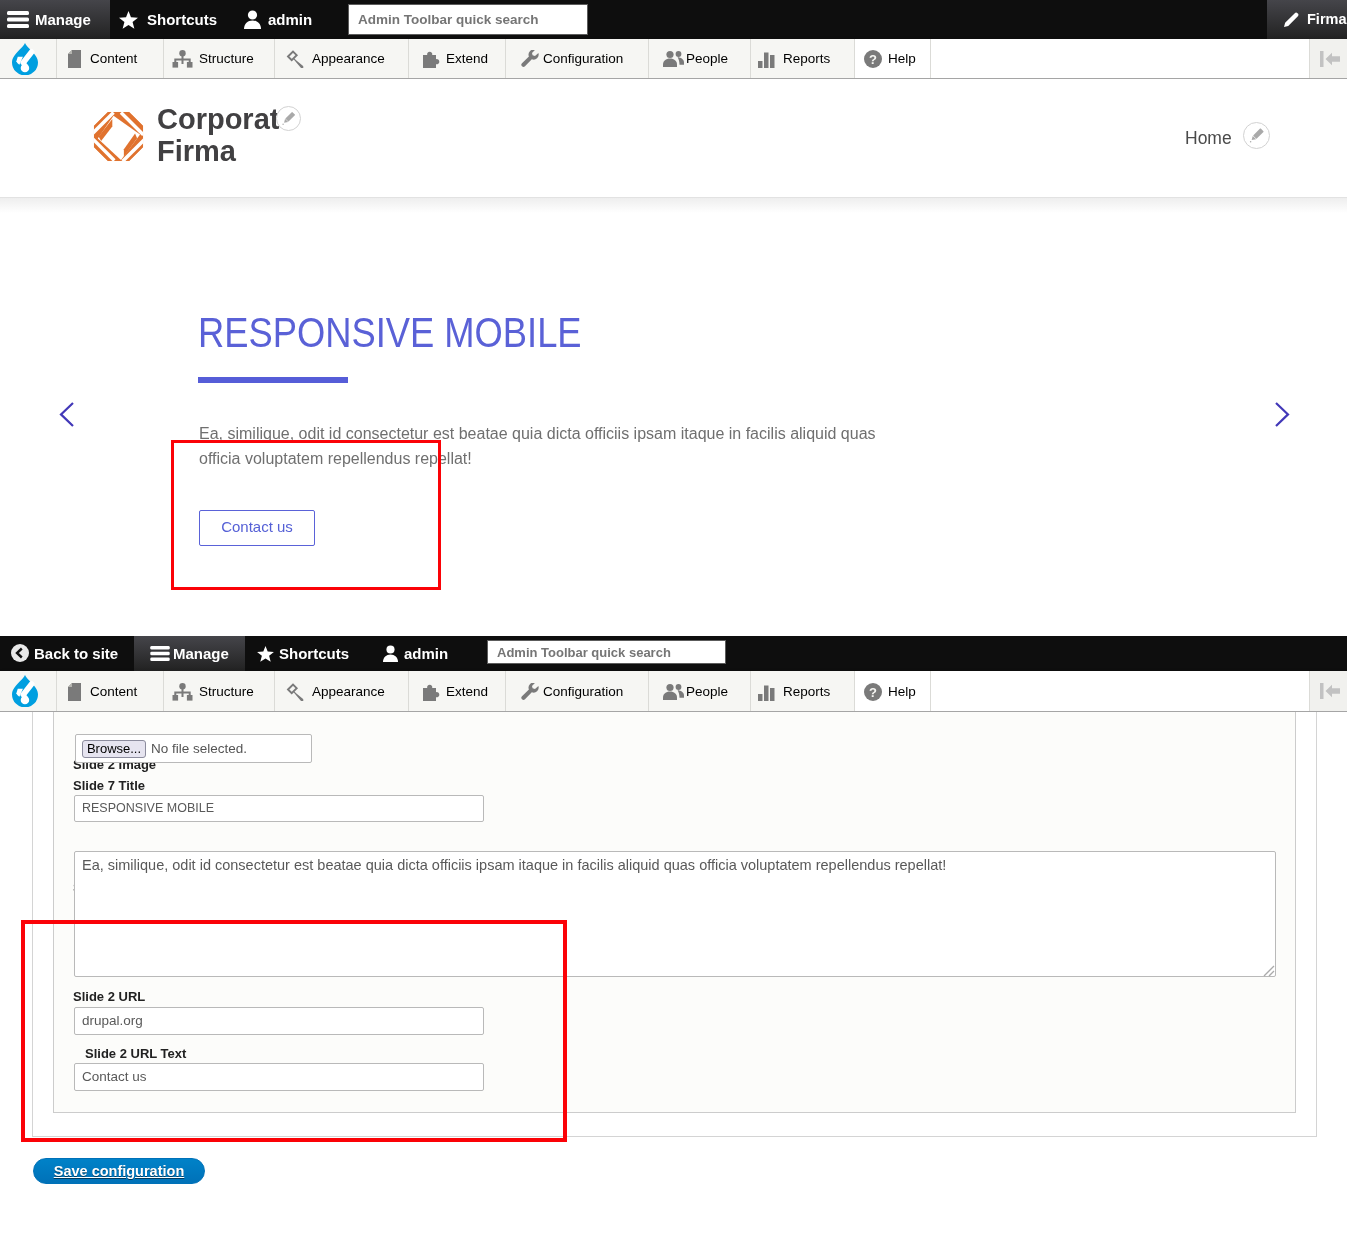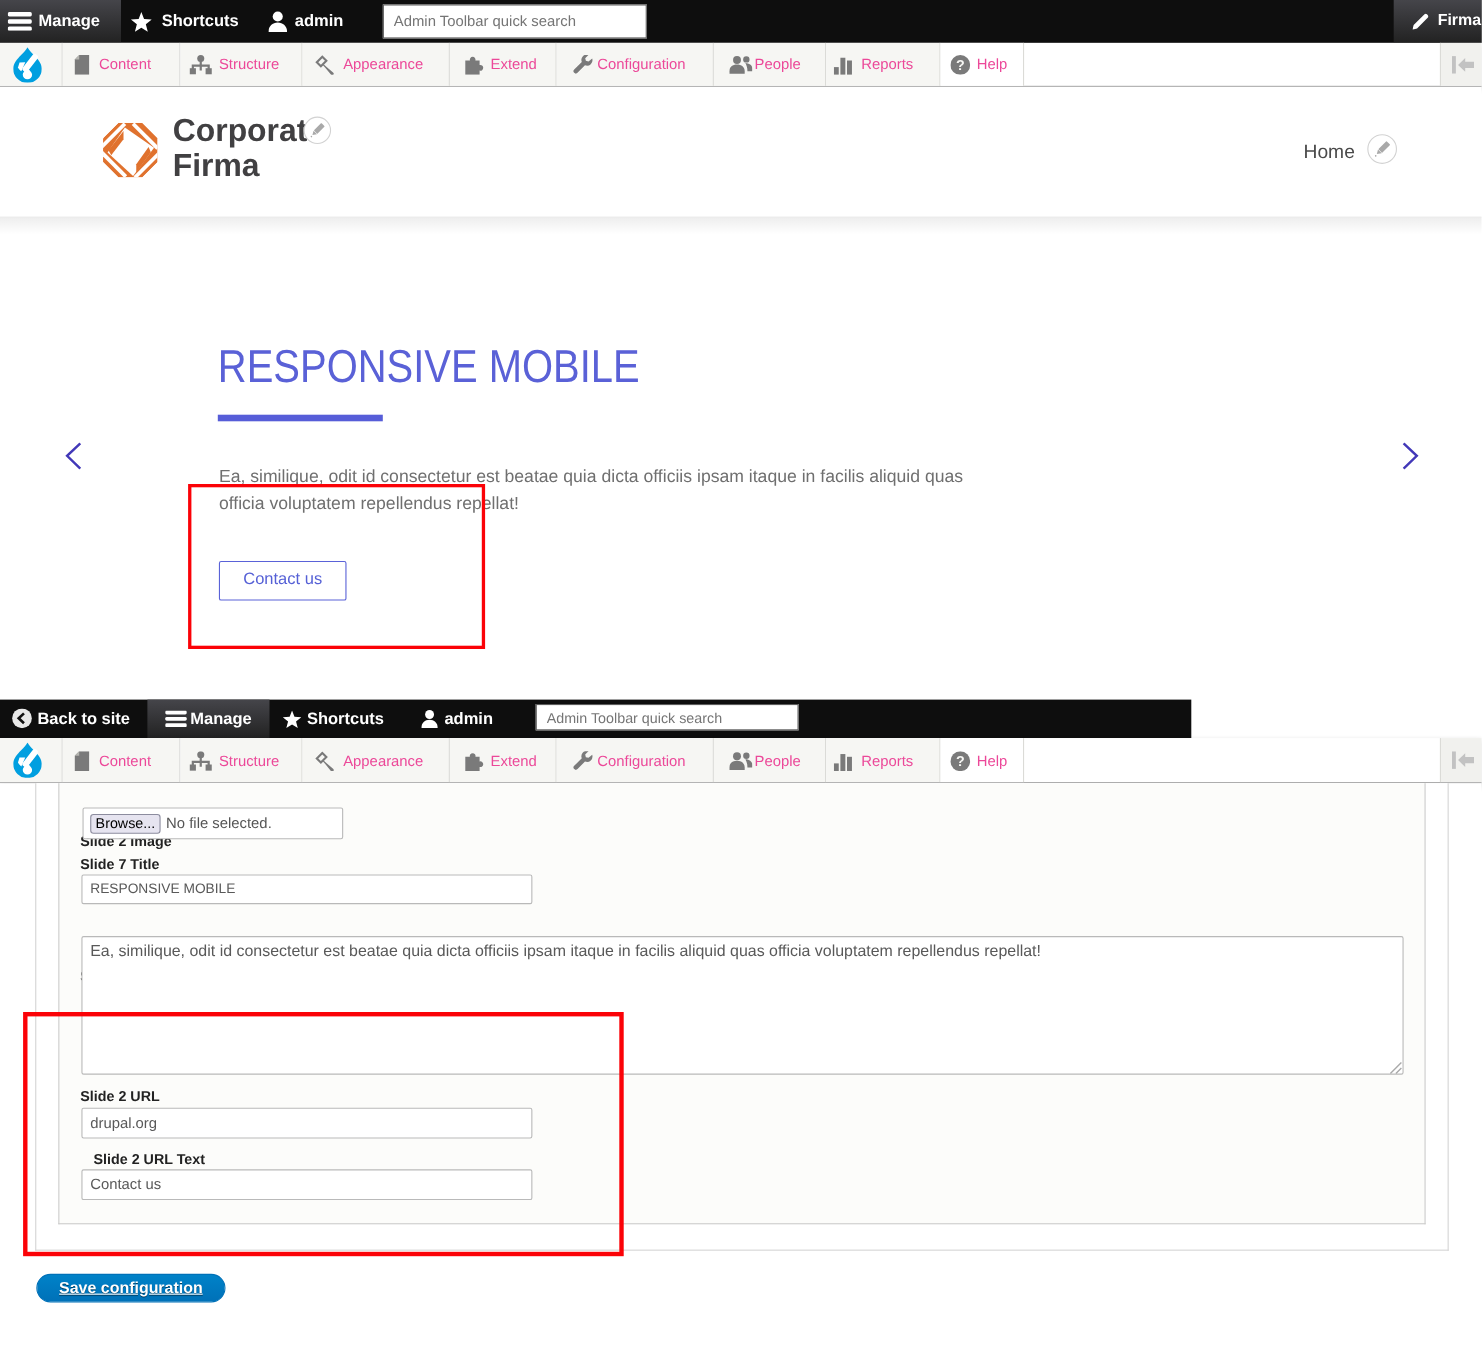--- a/index.html
+++ b/index.html
@@ -11,7 +11,7 @@
 .tb1 .tab { position:absolute; top:0; height:39px; background:linear-gradient(#45454a,#222); }
 .tb1 .itm { position:absolute; color:#fff; font-weight:bold; font-size:15px; line-height:39px; white-space:nowrap; }
 .tb1 .srch { position:absolute; background:#fff; border:1px solid #5c5c5c; color:#8f8f8f; font-size:13.5px; padding-left:9px; font-family:"Liberation Sans", sans-serif; }
-input { font-family:"Liberation Sans", sans-serif; }
+input { font-family:"Liberation Sans", sans-serif;font-weight:bold; }
 
 
 .tray { left:0; width:1347px; background:#fff; border-bottom:1px solid #a5a5a5; box-shadow:0 3px 5px rgba(0,0,0,.28); }

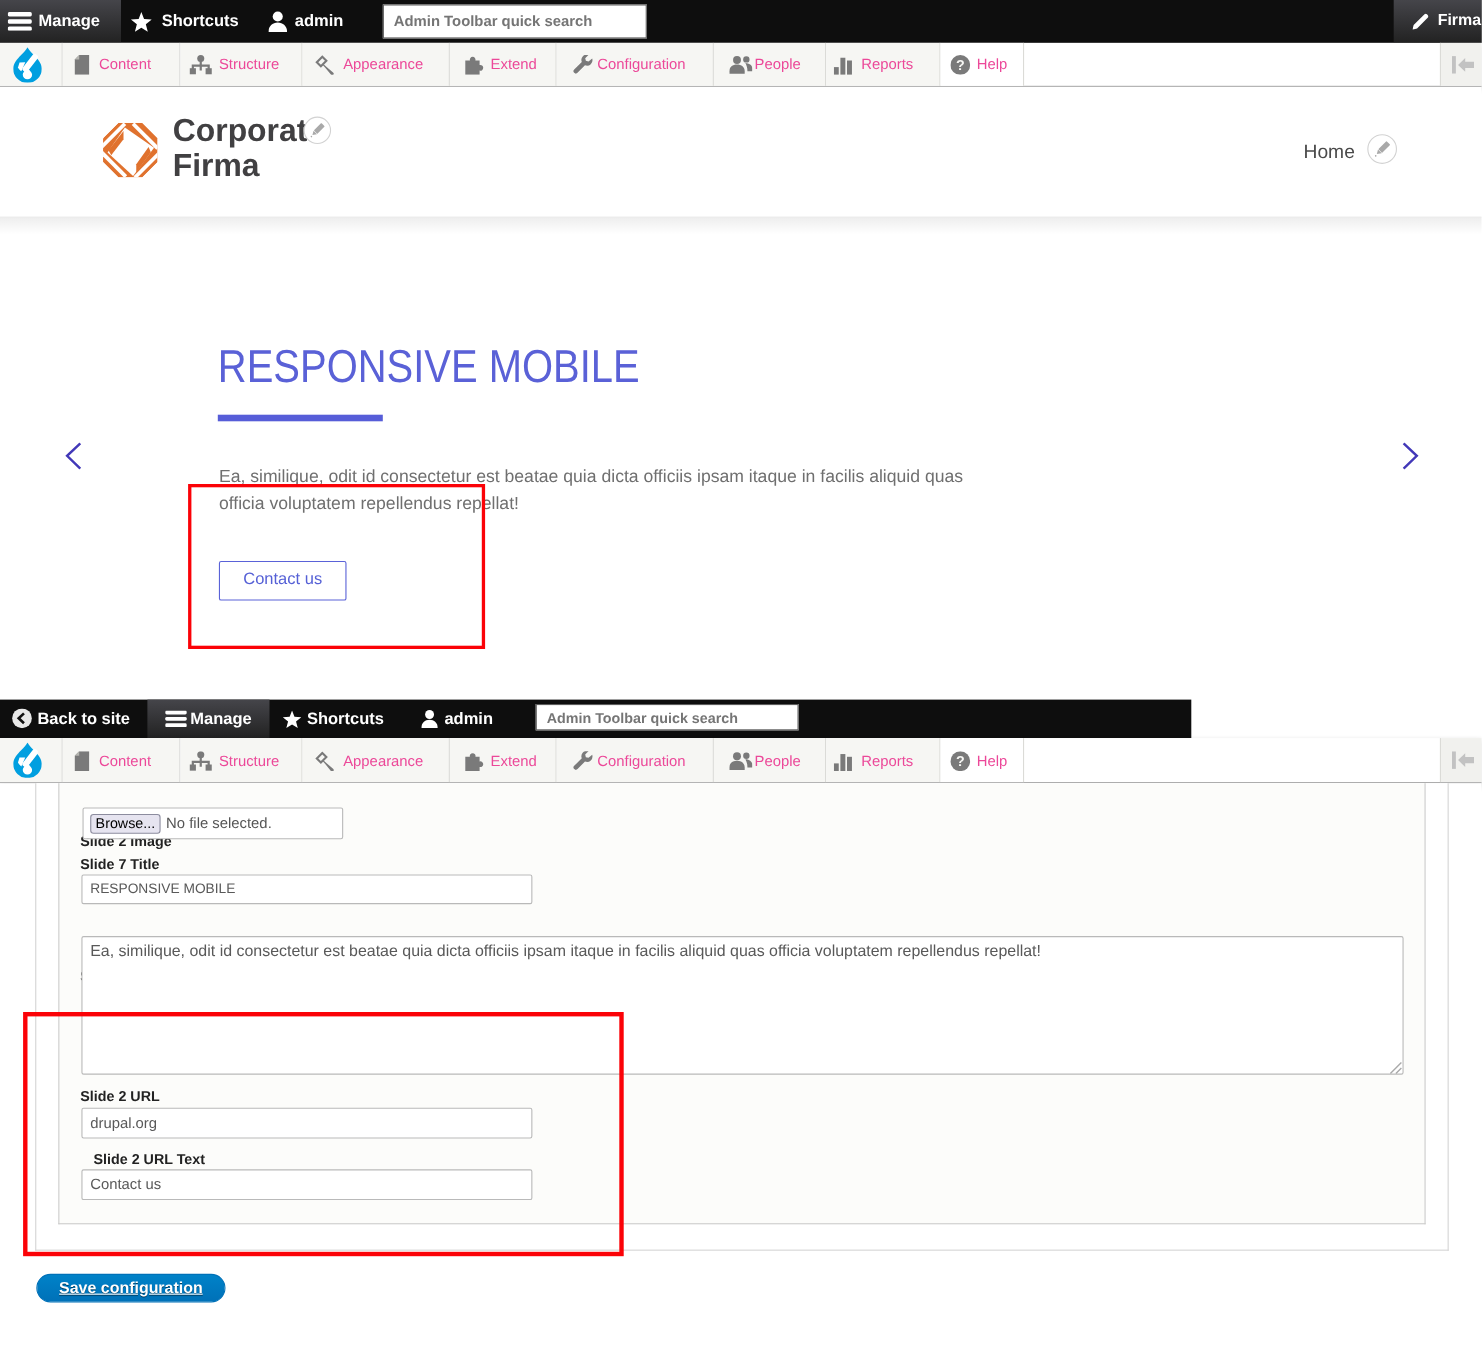--- a/index.html
+++ b/index.html
@@ -16,7 +16,7 @@
 
 .tray { left:0; width:1347px; background:#fff; border-bottom:1px solid #a5a5a5; box-shadow:0 3px 5px rgba(0,0,0,.28); }
 .tray .cell { position:absolute; top:0; height:100%; background:#f6f6f3; border-right:1px solid #dbdbd7; }
-.tray .txt { position:absolute; color:#ec4899; font-size:13.5px; }
+.tray .txt { position:absolute; color:#000000; font-size:13.5px; }
 
 
 .hdr { left:0; top:79px; width:1347px; height:119px; background:#fff; border-bottom:1px solid #e2e2e2; }

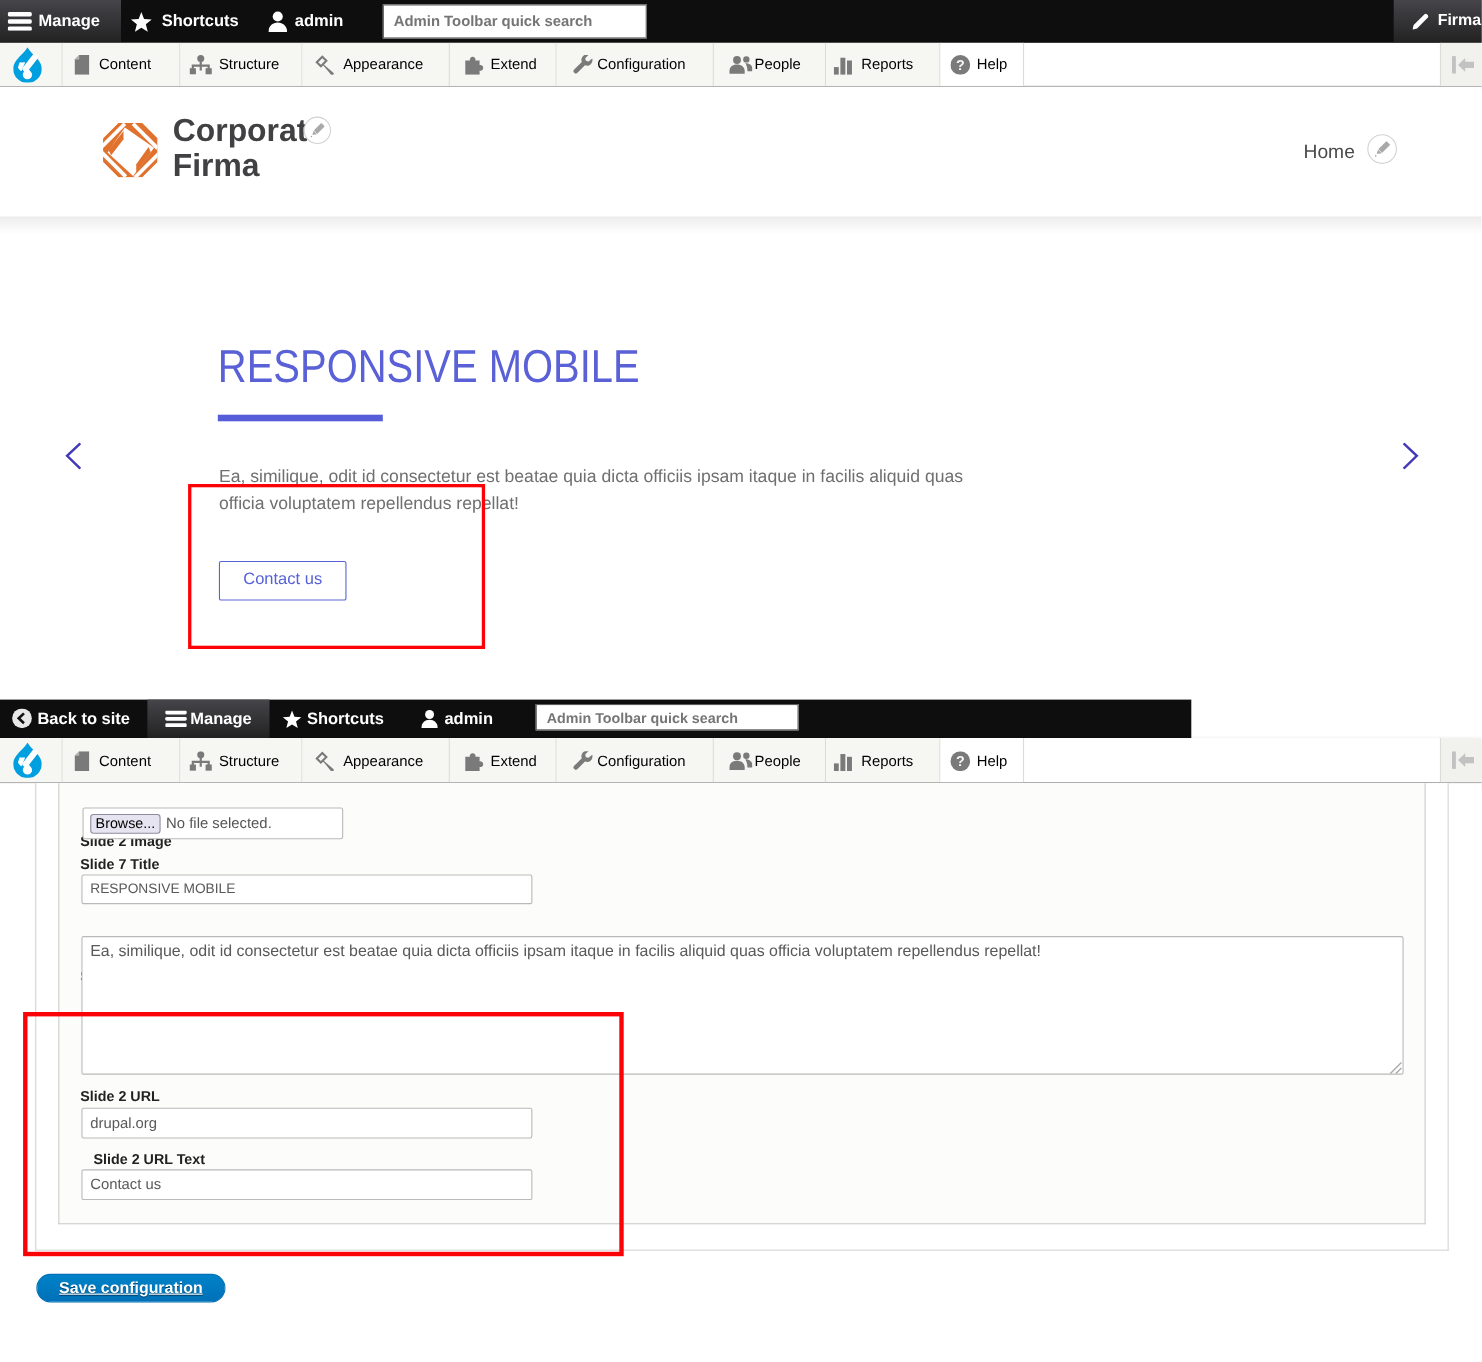--- a/index.html
+++ b/index.html
@@ -33,7 +33,7 @@
 .redbox { position:absolute; border:3px solid #fb0207; }
 
 
-.tb3 { left:0; top:636px; width:1083px; height:35px; background:#0e0e0e; }
+.tb3 { left:0; top:636px; width:1347px; height:35px; background:#0e0e0e; }
 .tb3 .tab { position:absolute; top:0; height:35px; background:linear-gradient(#45454a,#222); }
 .tb3 .itm { position:absolute; color:#fff; font-weight:bold; font-size:15px; line-height:35px; white-space:nowrap; }
 

